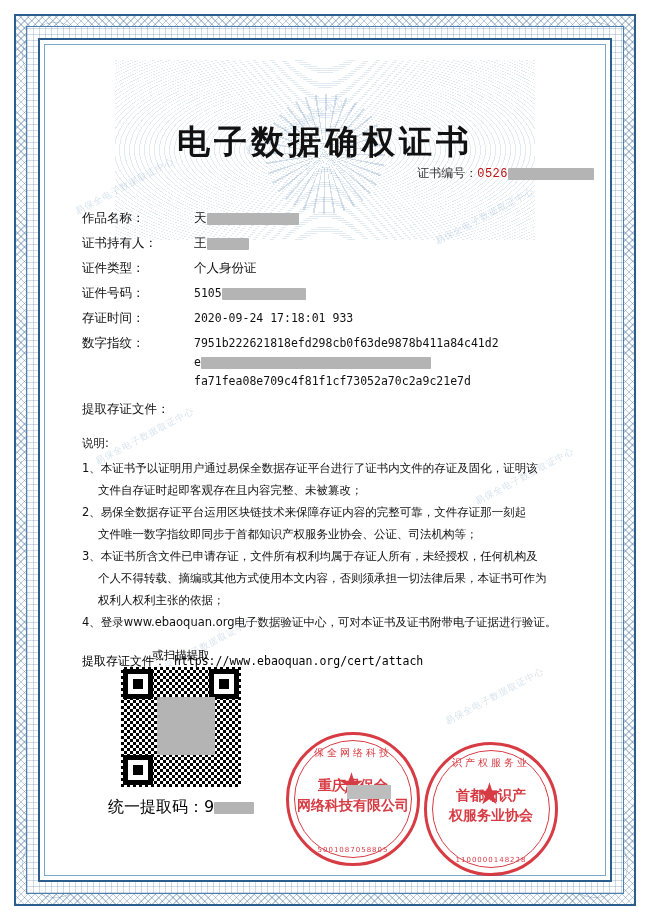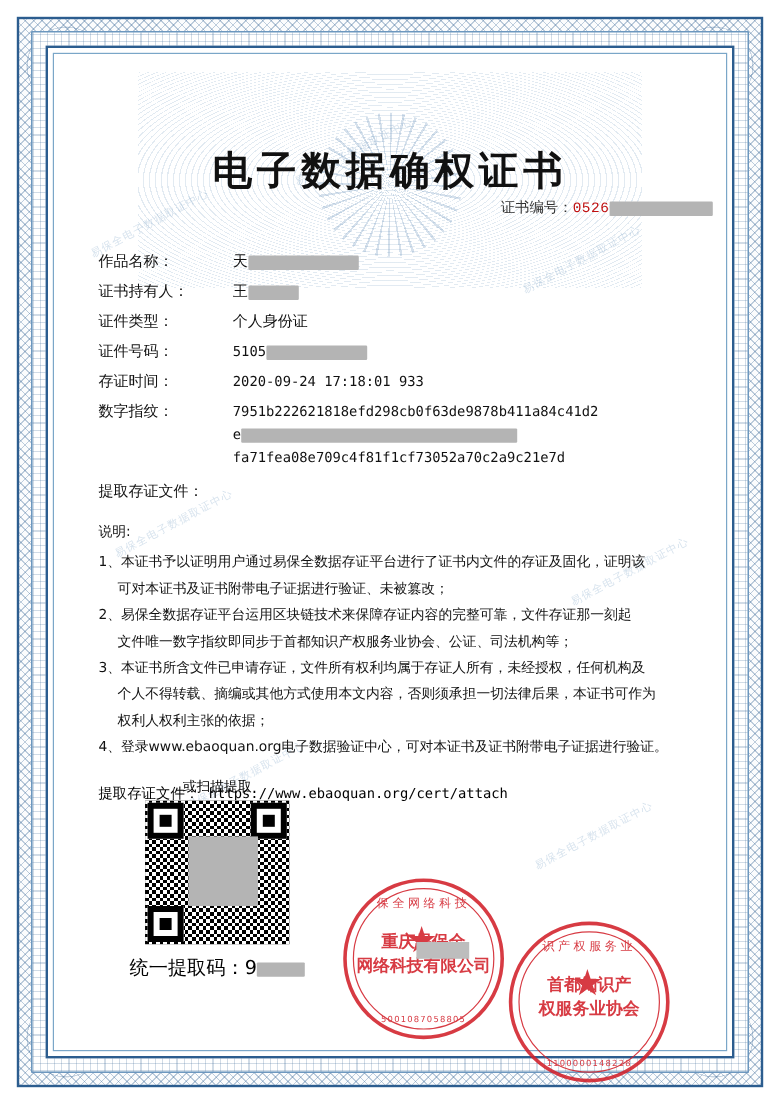--- a/index.html
+++ b/index.html
@@ -382,7 +382,7 @@
     <div class="note">
       <div class="note-title">说明:</div>
       <p>1、本证书予以证明用户通过易保全数据存证平台进行了证书内文件的存证及固化，证明该</p>
-      <p class="ind">可对本证书及证书附带电子证据进行验证、未被篡改；</p>
+      <p class="ind">文件自存证时起即客观存在且内容完整、未被篡改；</p>
       <p>2、易保全数据存证平台运用区块链技术来保障存证内容的完整可靠，文件存证那一刻起</p>
       <p class="ind">文件唯一数字指纹即同步于首都知识产权服务业协会、公证、司法机构等；</p>
       <p>3、本证书所含文件已申请存证，文件所有权利均属于存证人所有，未经授权，任何机构及</p>

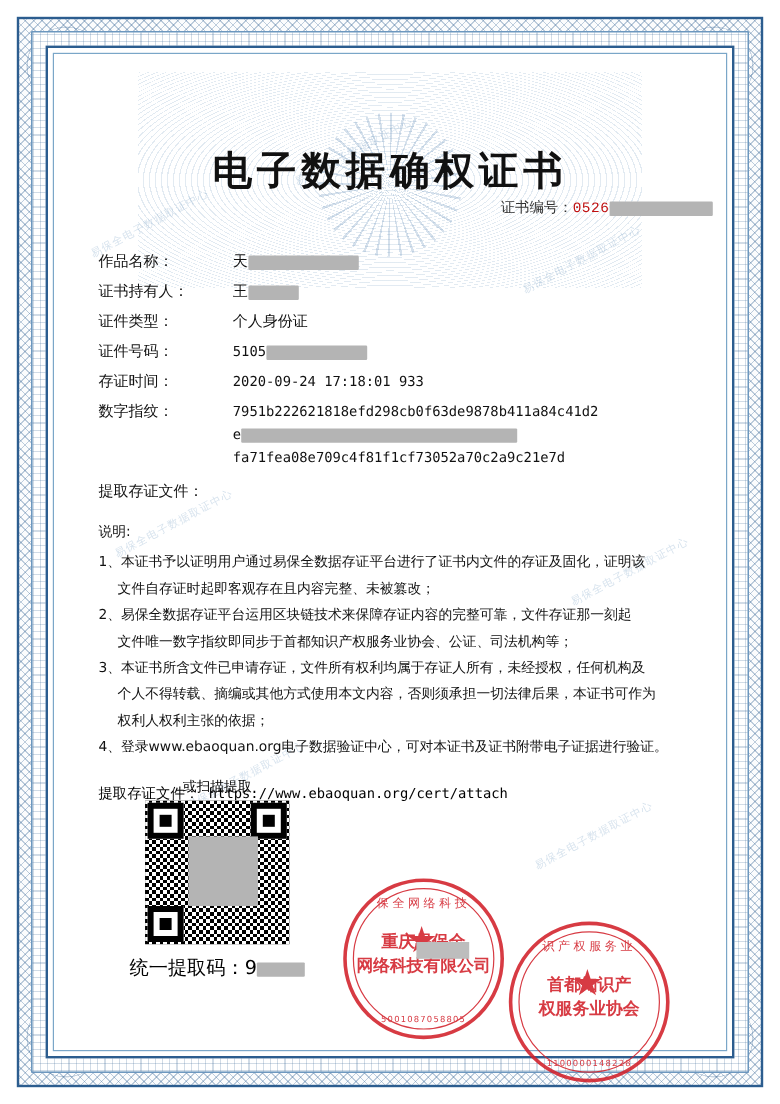--- a/index.html
+++ b/index.html
@@ -256,7 +256,7 @@
     opacity: .88;
   }
   .seal.left { left: 286px; top: 732px; }
-  .seal.right { left: 424px; top: 768px; }
+  .seal.right { left: 424px; top: 742px; }
   .seal .ring {
     position: absolute;
     left: 5px; top: 5px; right: 5px; bottom: 5px;

